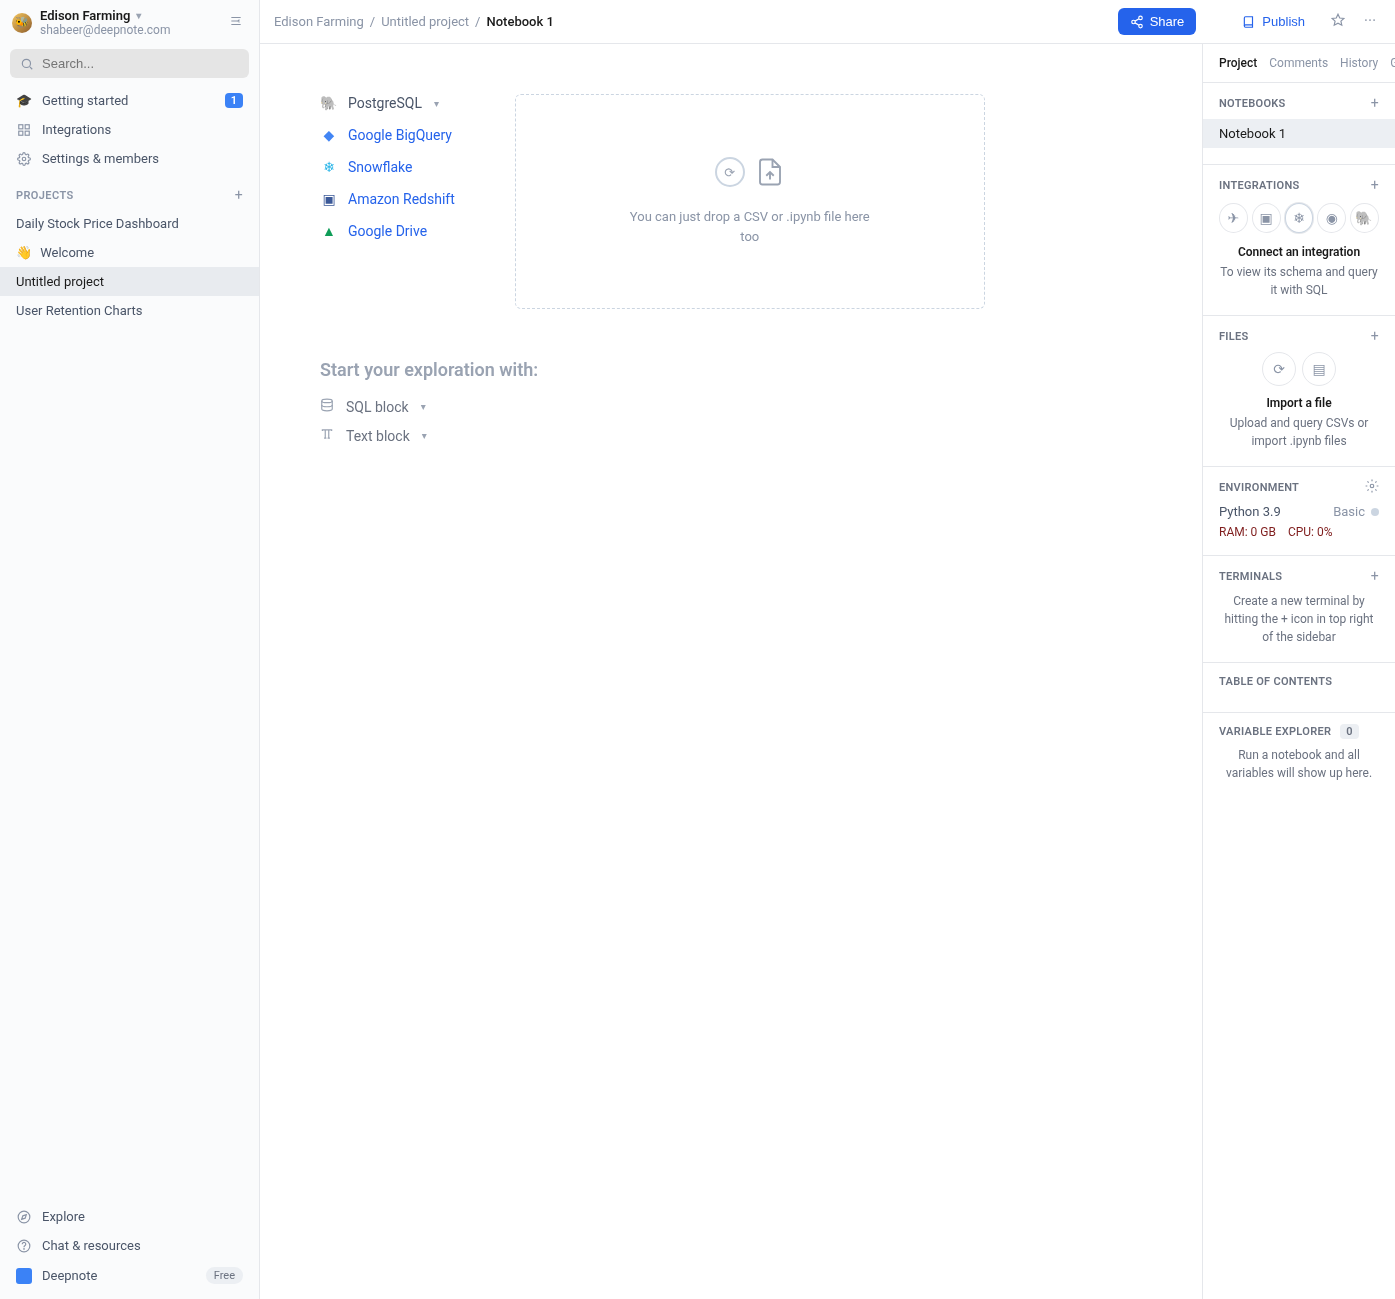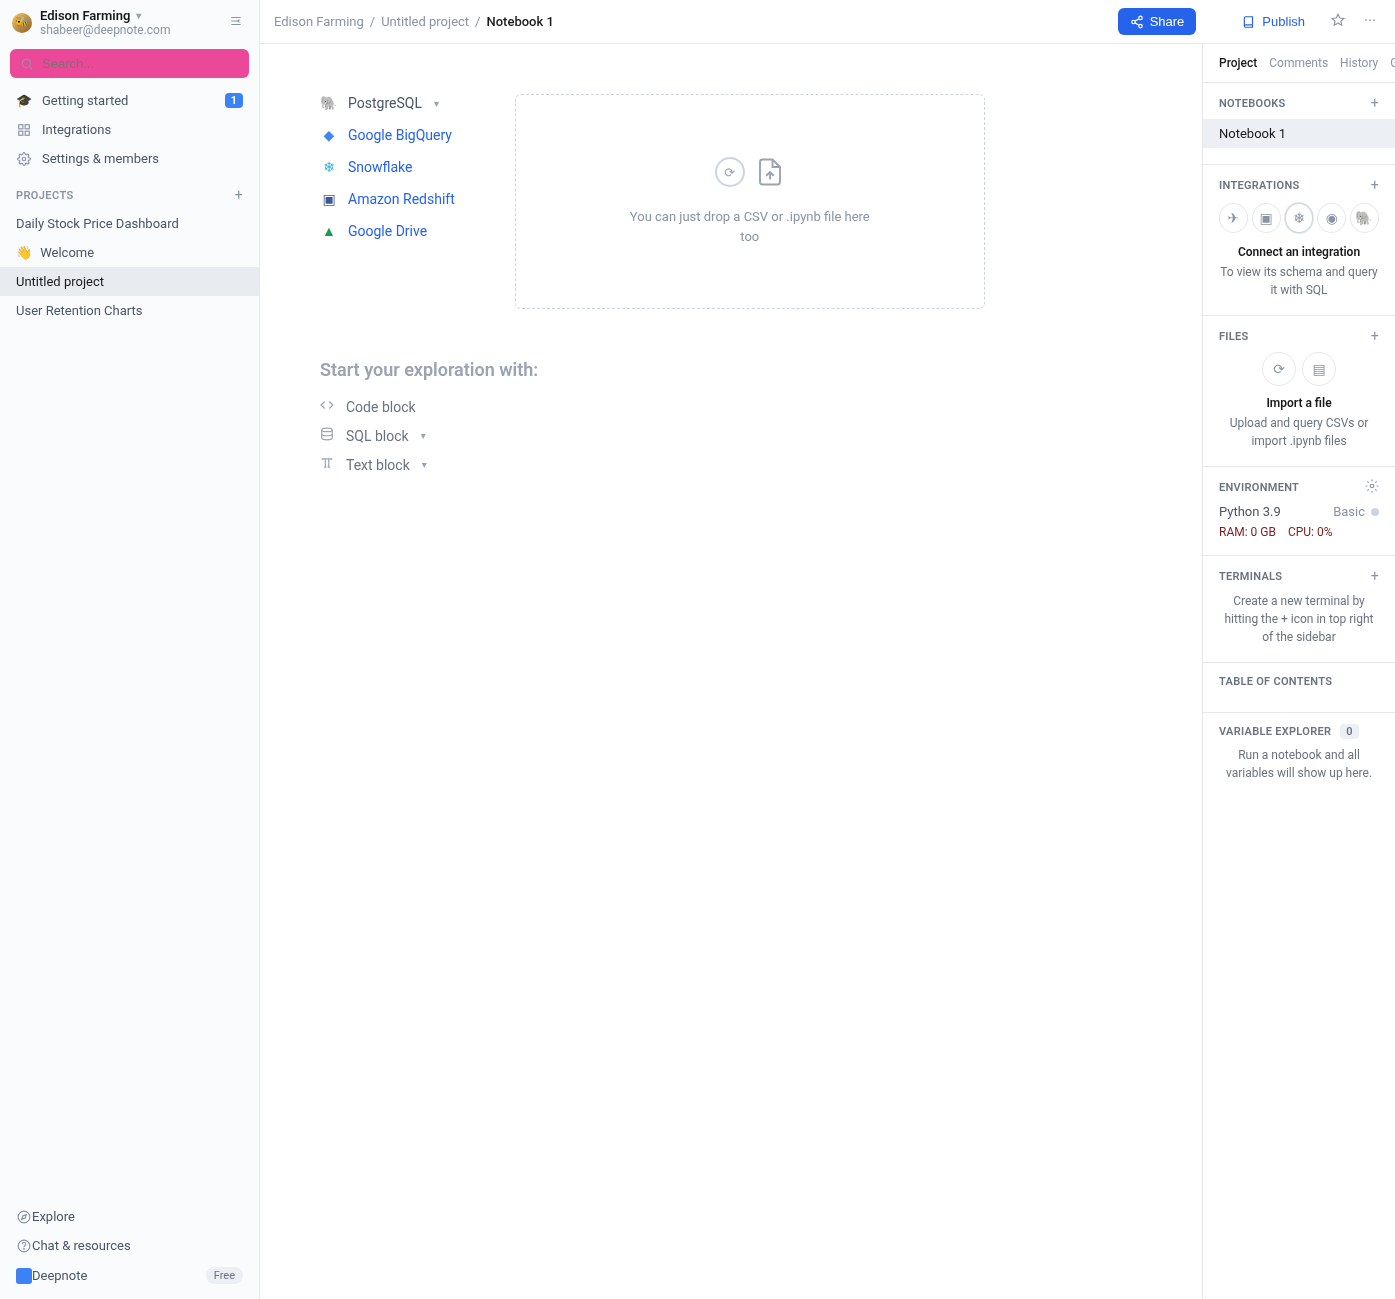--- a/index.html
+++ b/index.html
@@ -41,7 +41,7 @@
 .collapse-btn { color:#8a94a6; cursor:pointer; padding:4px;}
 .search-box {
   margin: 4px 10px 8px;
-  background: #ec4899;
+  background: #e5e5e5;
   border-radius: 6px;
   padding: 7px 10px;
   display: flex;

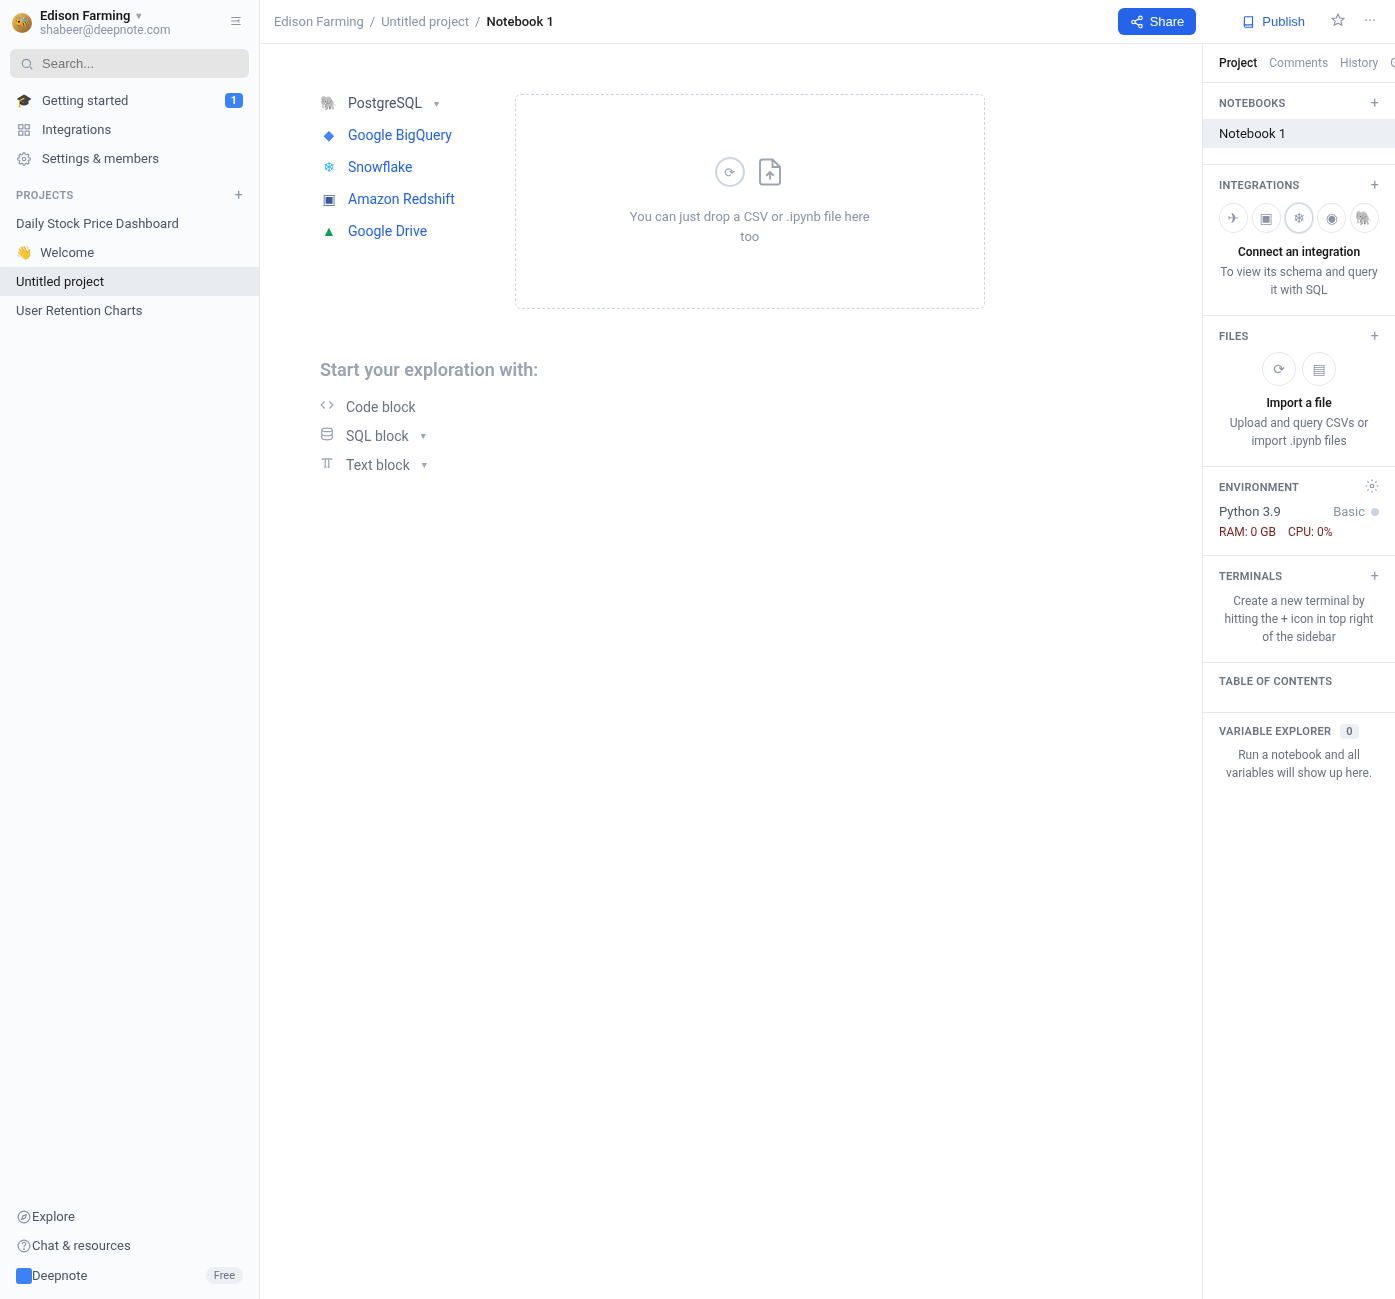--- a/index.html
+++ b/index.html
@@ -390,15 +390,6 @@
             <div class="block-item">
               <span class="block-icon">
                 <svg class="svg16" viewBox="0 0 24 24" fill="none" stroke="currentColor" stroke-width="2">
-                    <polyline points="16 18 22 12 16 6"></polyline>
-                    <polyline points="8 6 2 12 8 18"></polyline>
-                  </svg>
-              </span>
-              <span>Code block</span>
-            </div>
-            <div class="block-item">
-              <span class="block-icon">
-                <svg class="svg16" viewBox="0 0 24 24" fill="none" stroke="currentColor" stroke-width="2">
                     <ellipse cx="12" cy="5" rx="9" ry="3"></ellipse>
                     <path d="M3 5v14a9 3 0 0 0 18 0V5"></path>
                     <path d="M3 12a9 3 0 0 0 18 0"></path>

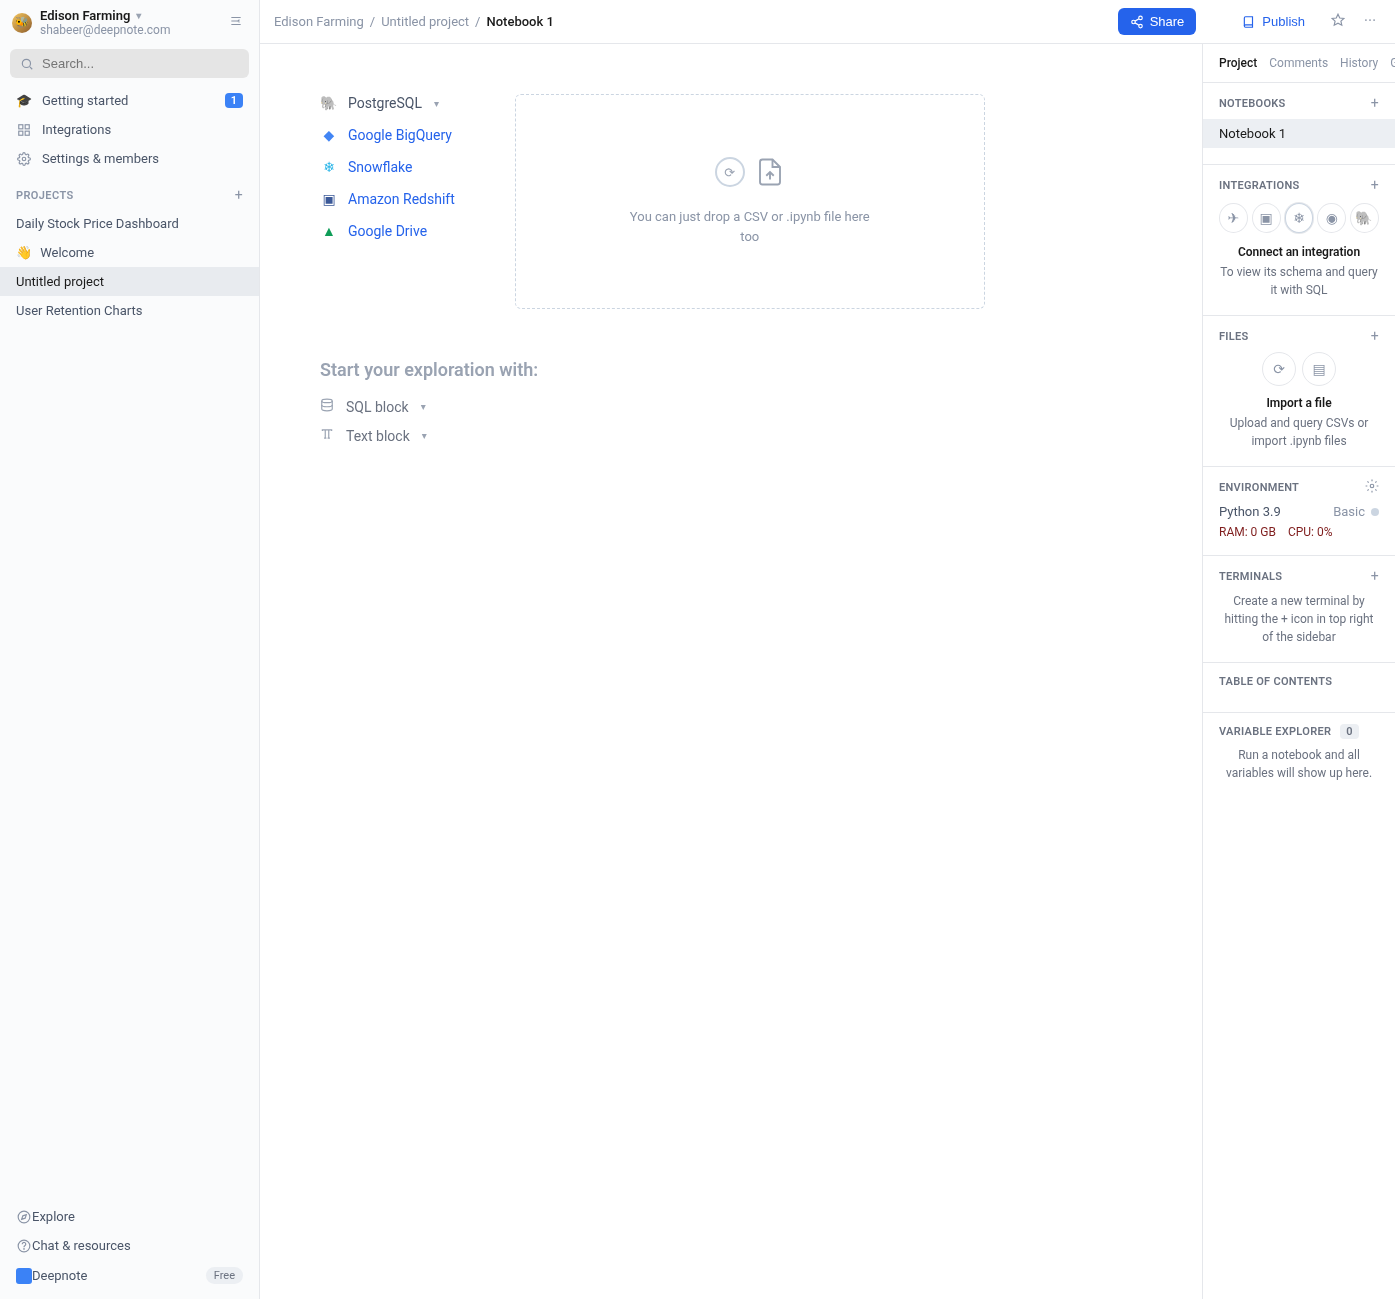--- a/index.html
+++ b/index.html
@@ -84,7 +84,7 @@
 .sidebar-spacer { flex:1; }
 .sidebar-footer { padding: 4px 0 8px; border-top:1px solid transparent;}
 .footer-item {
-  display:flex; align-items:center; 
+  display:flex; align-items:center; gap:10px;
   padding:7px 16px; font-size:13px; color:#4a5568; cursor:pointer;
 }
 .footer-item .icon{ color:#8a94a6; width:16px; display:flex; justify-content:center;}

